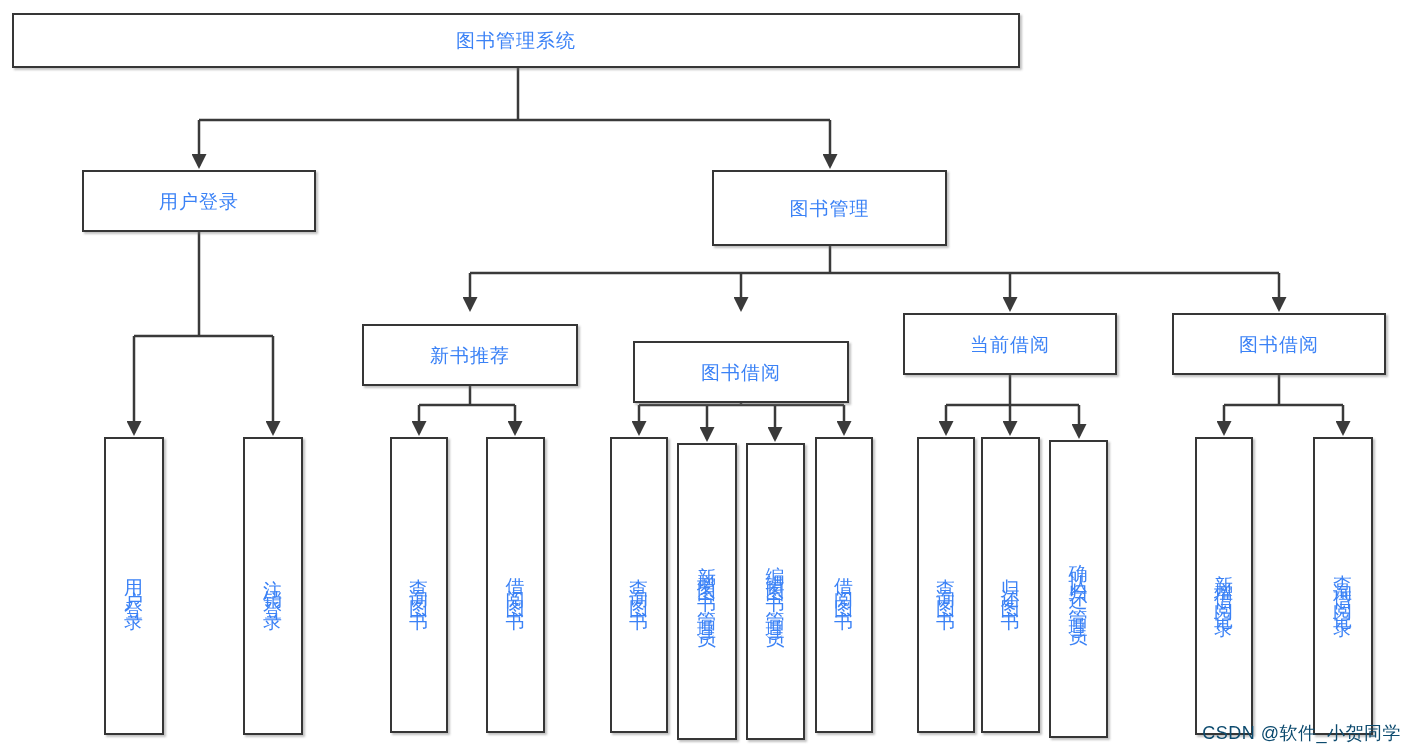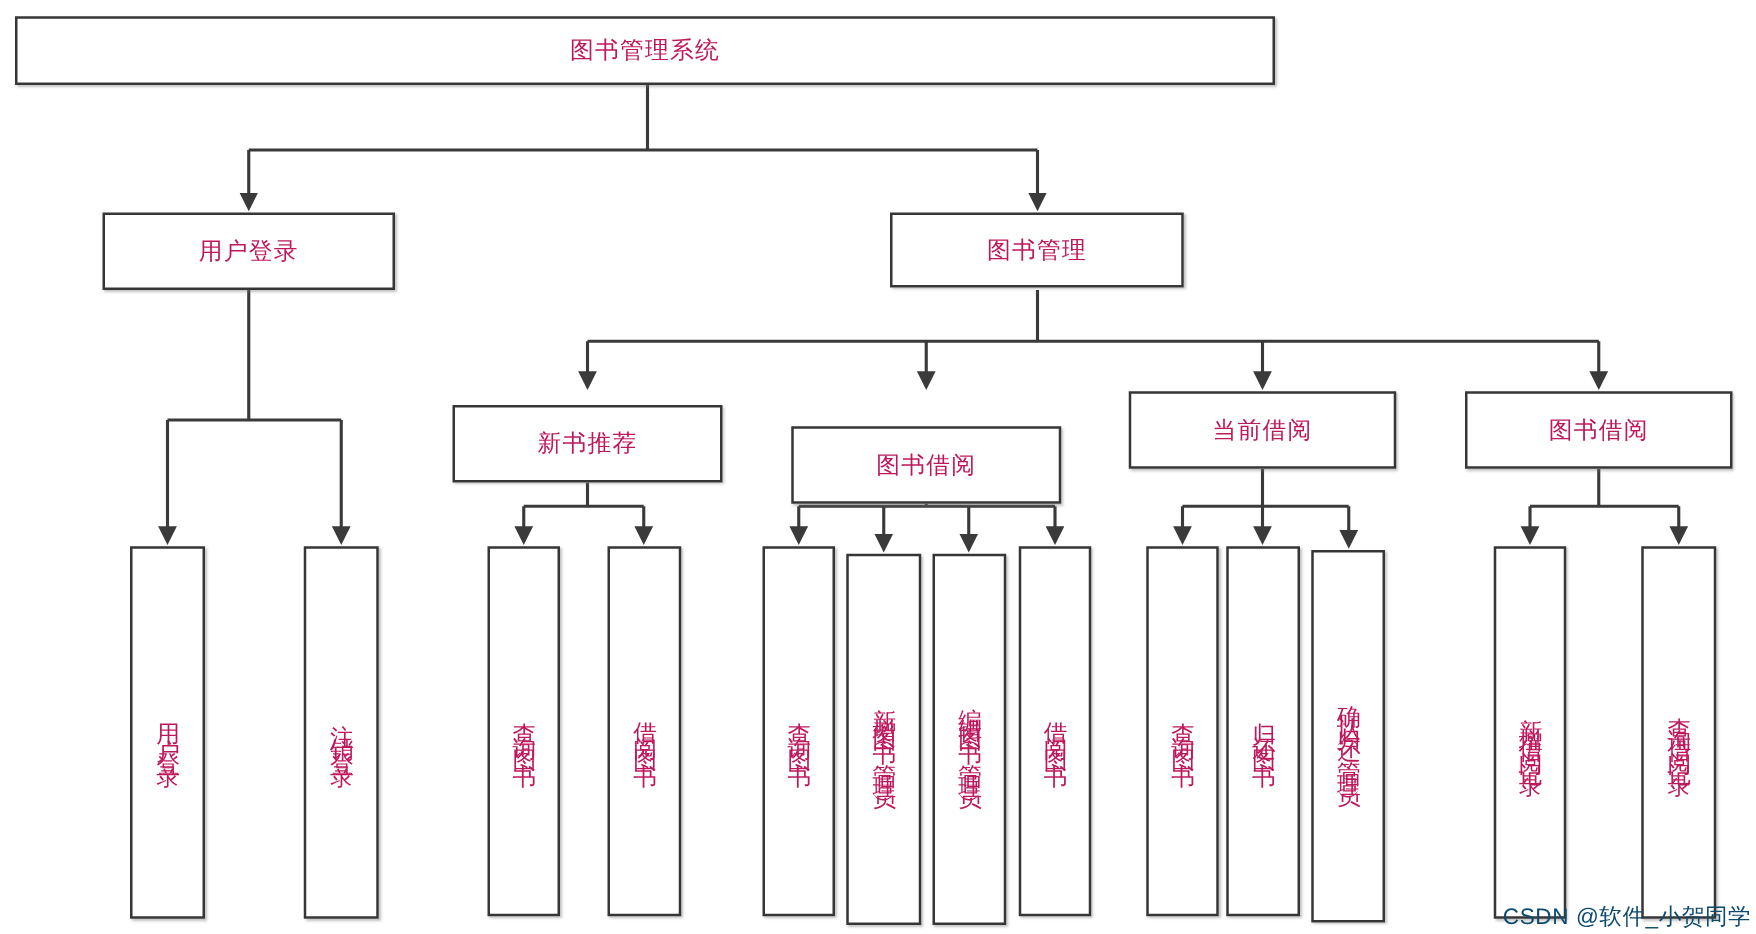--- a/index.html
+++ b/index.html
@@ -16,7 +16,7 @@
     box-sizing:border-box;
     border:2.5px solid #363636;
     background:#ffffff;
-    color:#be185d;
+    color:#3b82f6;
     display:flex;align-items:center;justify-content:center;
     box-shadow:1.5px 1.5px 2px rgba(120,120,120,0.45);
     z-index:2;

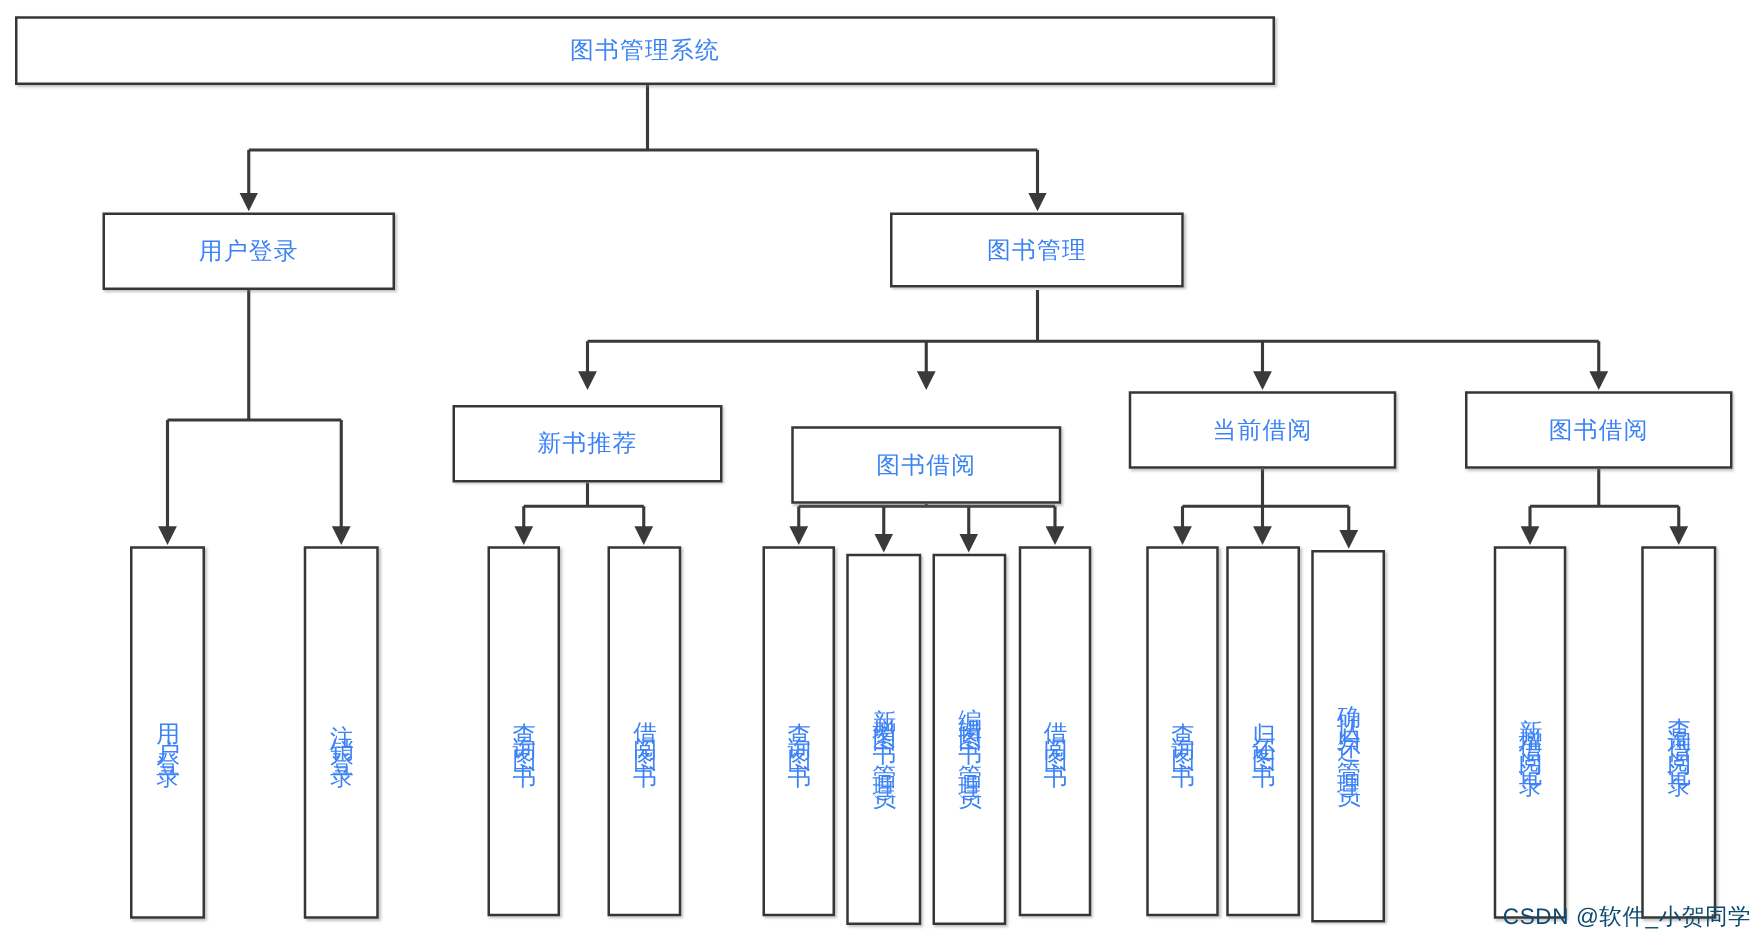--- a/index.html
+++ b/index.html
@@ -98,7 +98,7 @@
   <div class="node hnode" style="left:12px;top:13px;width:1008px;height:55px;">图书管理系统</div>
 
   <div class="node hnode" style="left:82px;top:170px;width:234px;height:62px;">用户登录</div>
-  <div class="node hnode" style="left:712px;top:170px;width:235px;height:60px;">图书管理</div>
+  <div class="node hnode" style="left:712px;top:170px;width:235px;height:76px;">图书管理</div>
 
   <div class="node hnode" style="left:362px;top:324px;width:216px;height:62px;">新书推荐</div>
   <div class="node hnode" style="left:633px;top:313px;width:216px;height:62px;margin-top:28px;">图书借阅</div>

